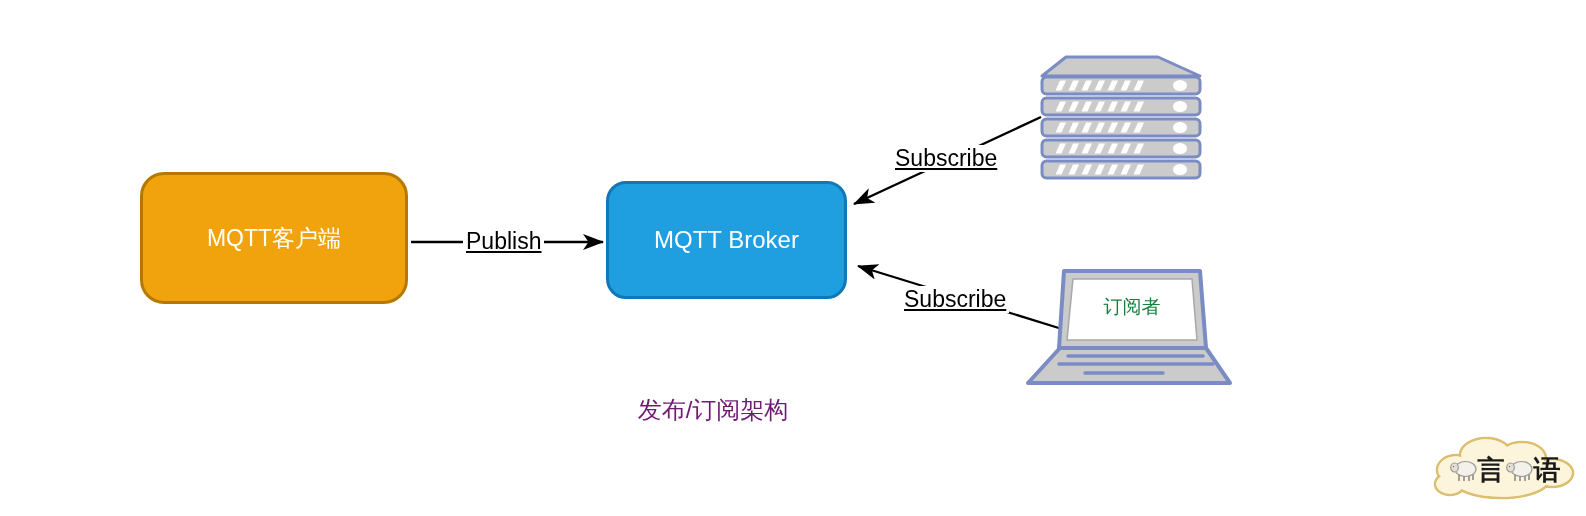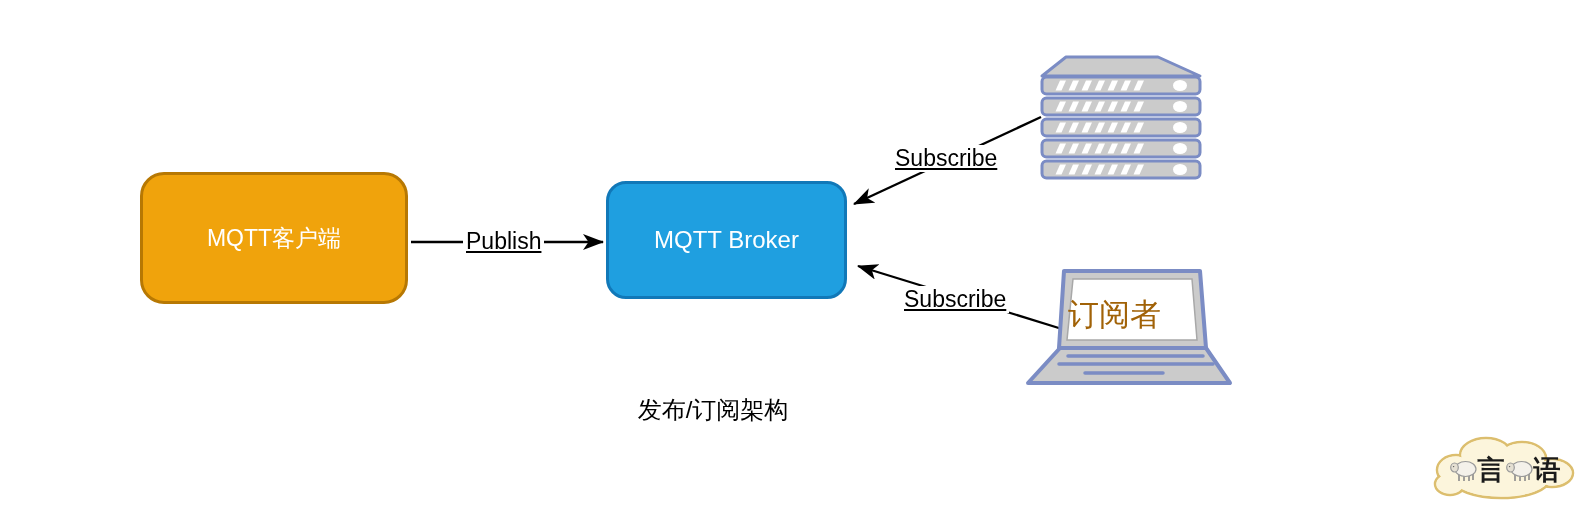--- a/index.html
+++ b/index.html
@@ -32,7 +32,7 @@
   .laptop-wrap{left:1020px;top:262px;}
   .screen-label{
     position:absolute;z-index:3;left:1068px;top:294px;width:128px;
-    text-align:left;color:#a16207;font-size:31px;
+    text-align:center;color:#15803d;font-size:19px;
   }
   .caption{
     position:absolute;z-index:2;left:630px;top:394px;width:166px;

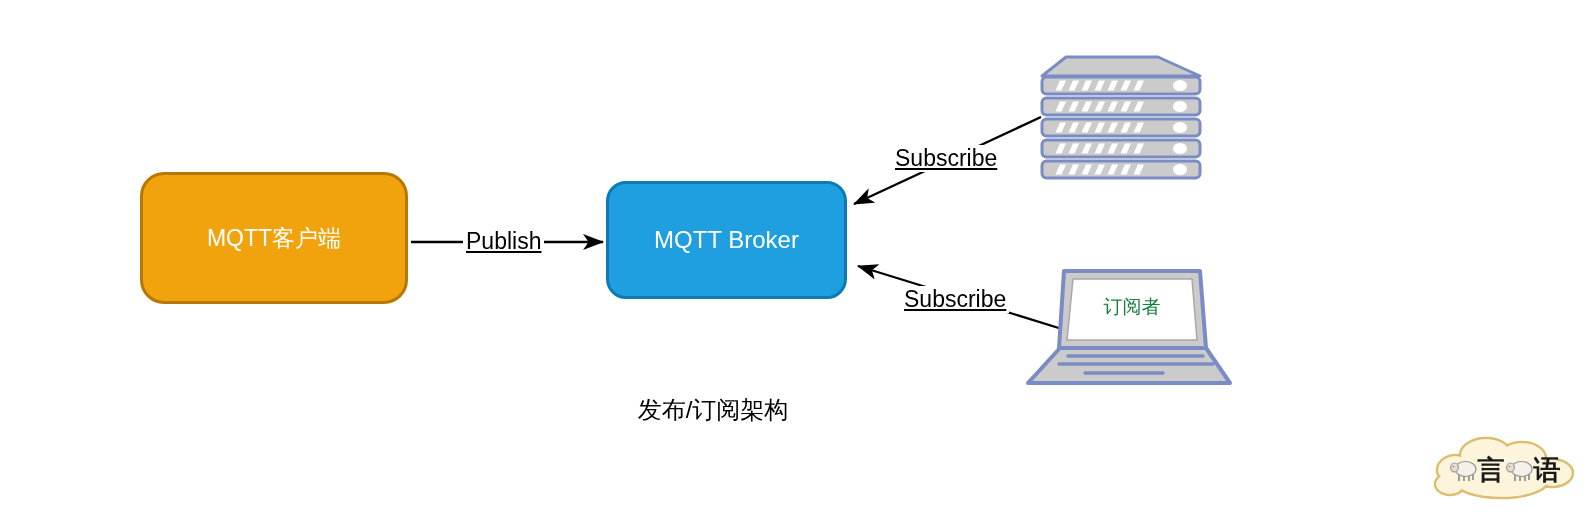--- a/index.html
+++ b/index.html
@@ -36,7 +36,7 @@
   }
   .caption{
     position:absolute;z-index:2;left:630px;top:394px;width:166px;
-    text-align:center;color:#000000;font-size:24px;
+    text-align:center;color:#701a75;font-size:24px;
   }
   .watermark{position:absolute;z-index:2;left:1426px;top:430px;width:158px;height:76px;}
   .watermark-cloud{position:absolute;left:0;top:0;}

